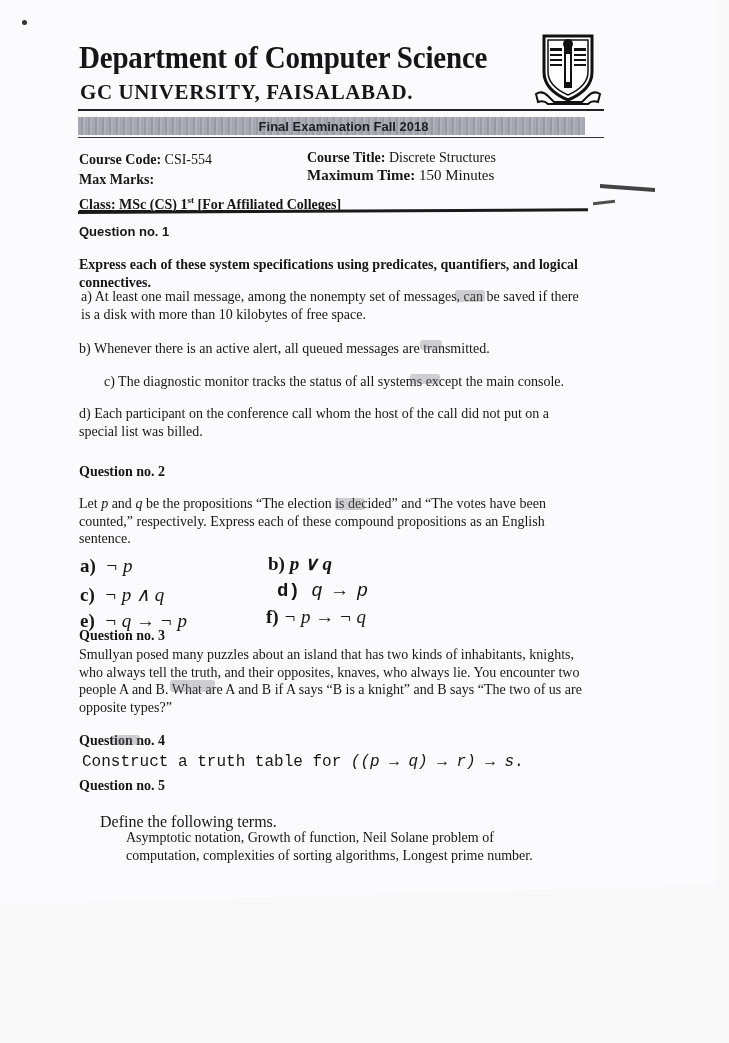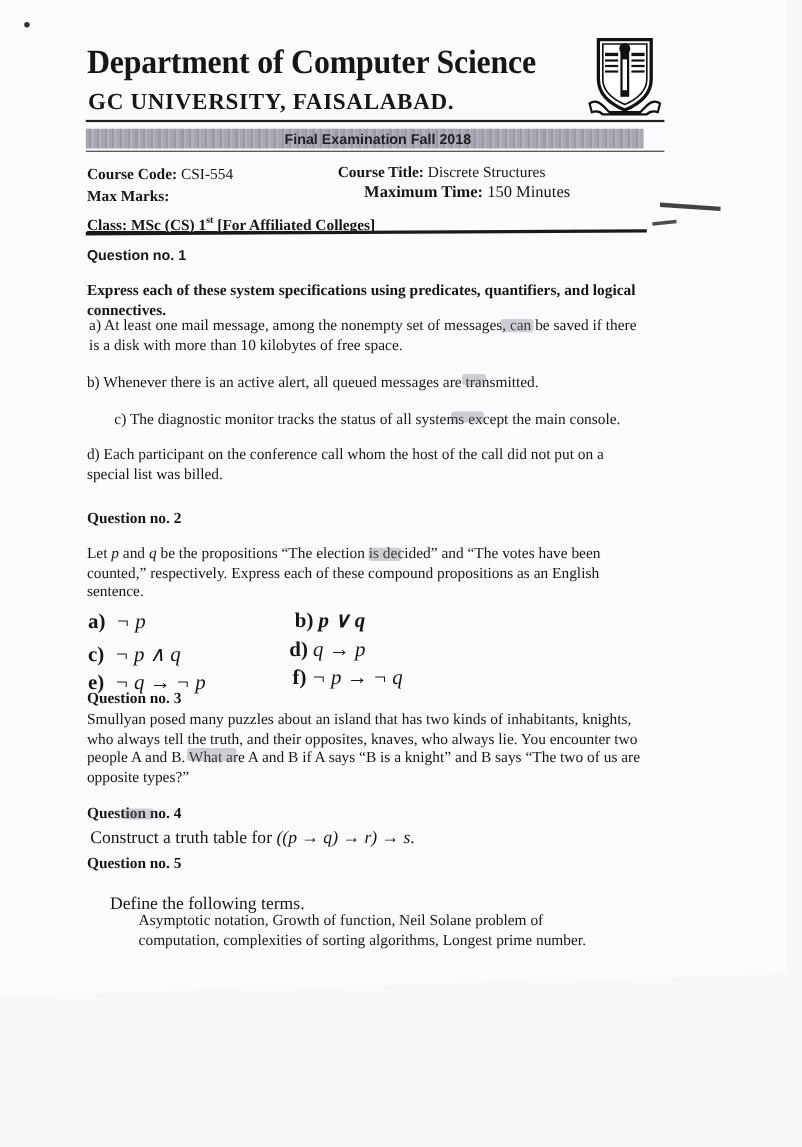--- a/index.html
+++ b/index.html
@@ -121,7 +121,7 @@
     <b>Course Title:</b>
     <span>Discrete Structures</span>
   </div>
-  <div class="meta" style="left:307px; top:167px; font-size:15px;margin-left:24px;">
+  <div class="meta" style="left:307px; top:167px; font-size:15px;">
     <b>Maximum Time:</b>
     <span>150 Minutes</span>
   </div>

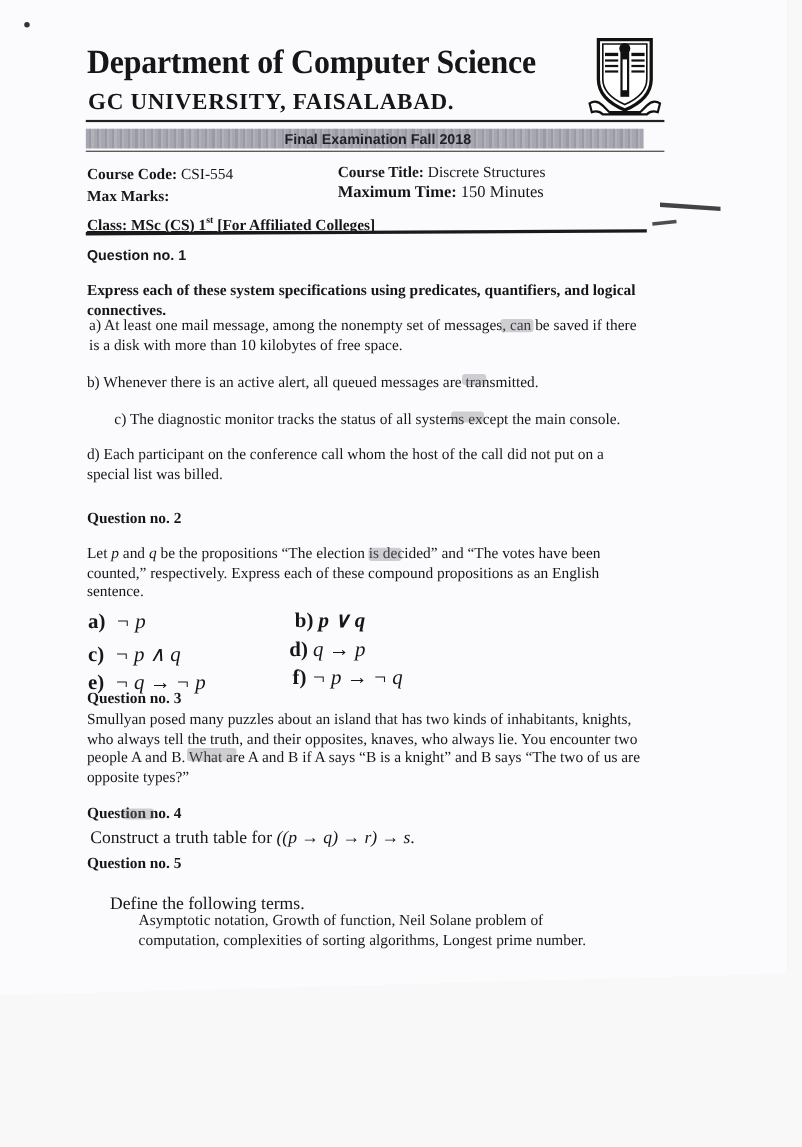--- a/index.html
+++ b/index.html
@@ -169,7 +169,7 @@
   <div class="opt" style="left:80px; top:583px;">
     <b>c)</b>&nbsp; <i>¬ p ∧ q</i>
   </div>
-  <div class="opt" style="left:263px; top:580px;">
+  <div class="opt" style="left:277px; top:580px;font-family:Liberation Mono, monospace;">
     <b>d)</b> <i>q → p</i>
   </div>
   <div class="opt" style="left:80px; top:610px;">

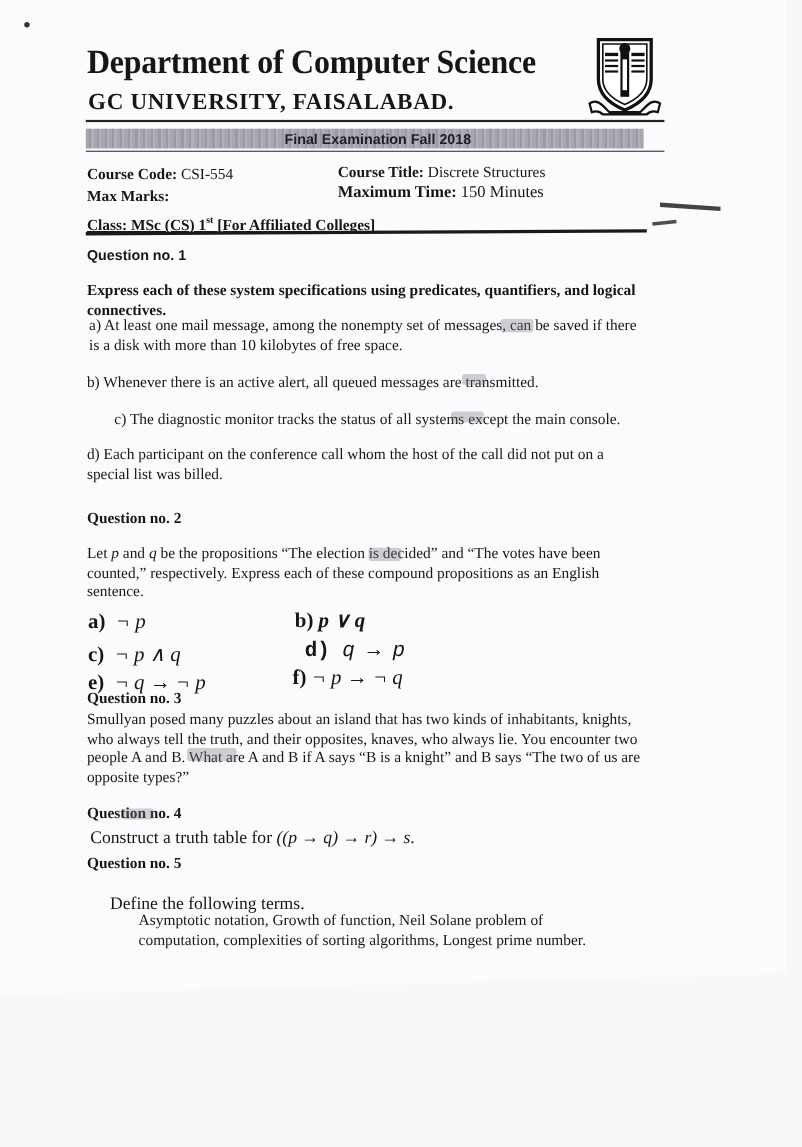--- a/index.html
+++ b/index.html
@@ -183,7 +183,7 @@
   <div class="para" style="top:646px; width:515px;">Smullyan posed many puzzles about an island that has two kinds of inhabitants, knights, who always tell the truth, and their opposites, knaves, who always lie. You encounter two people A and B. What are A and B if A says “B is a knight” and B says “The two of us are opposite types?”</div>
 
   <div class="q-head" style="top:733px;">Question no. 4</div>
-  <div class="para big" style="top:752px; left:82px;">
+  <div class="para big" style="top:752px; left:82px;font-family:Liberation Mono, monospace;">
     <span>Construct a truth table for </span><i>((p → q) → r) → s</i><span>.</span>
   </div>
 

